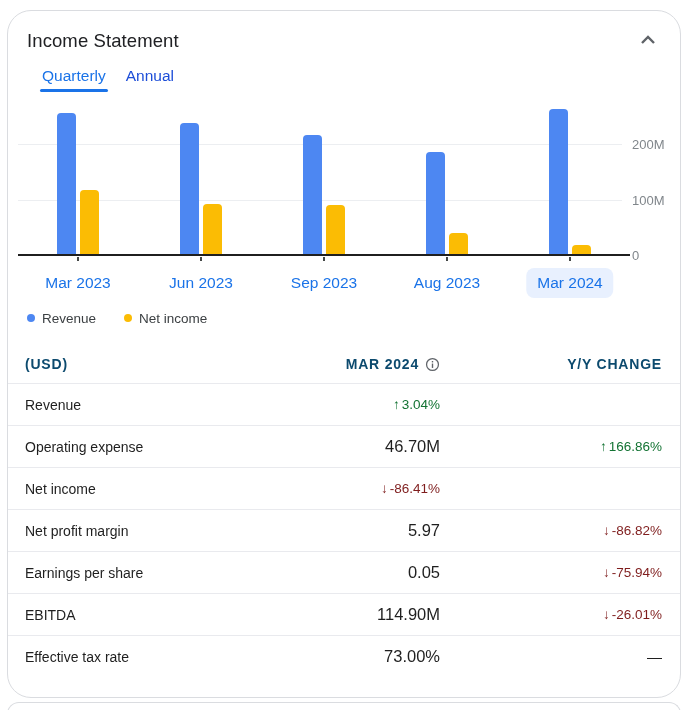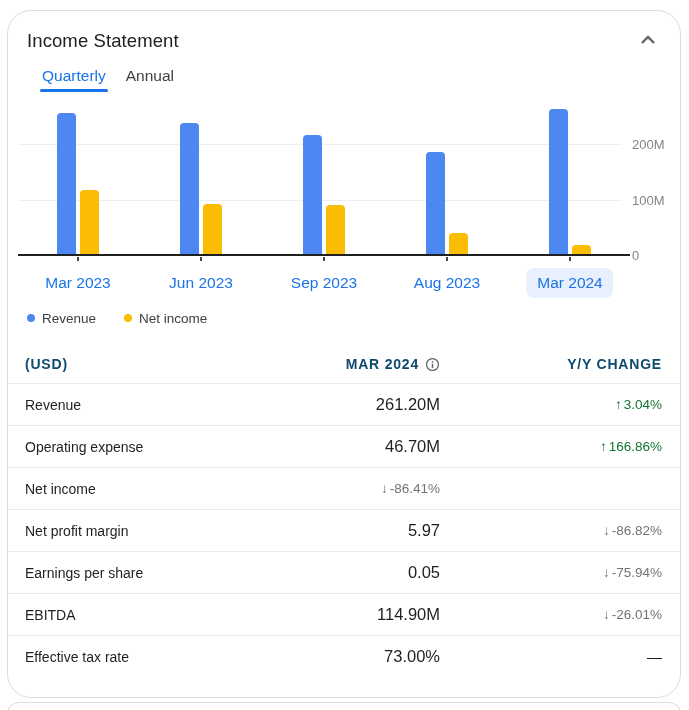--- a/index.html
+++ b/index.html
@@ -24,7 +24,7 @@
 
   
   .tabs { display: flex; gap: 16px; margin: 15px 0 0 32px; }
-  .tab { background: none; border: none; cursor: pointer; font-family: inherit; font-size: 15.5px; color: #404040; padding: 0 2px 7px 2px; position: relative; }
+  .tab { background: none; border: none; cursor: pointer; font-family: inherit; font-size: 15.5px; color: #1d4ed8; padding: 0 2px 7px 2px; position: relative; }
   .tab.active { color: #1a73e8; }
   .tab.active::after { content: ""; position: absolute; left: 0; right: 0; bottom: 0; height: 3px; background: #1a73e8; border-radius: 3px; }
 

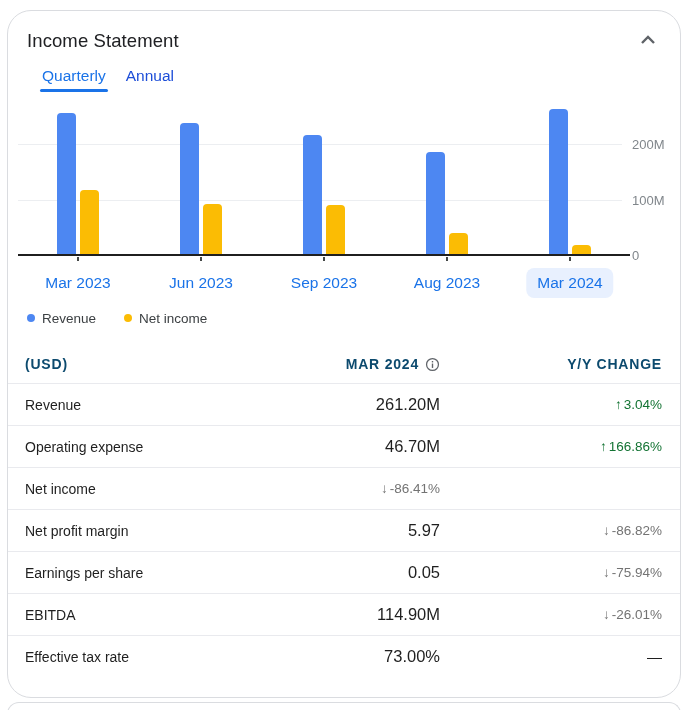--- a/index.html
+++ b/index.html
@@ -140,7 +140,6 @@
     <div id="table-rows">
         <div class="trow">
           <div class="td-label">Revenue</div>
-          <div class="td-value">261.20M</div>
           <div class="td-change up"><span class="arrow">↑</span><span>3.04%</span></div>
         </div>
         <div class="trow">

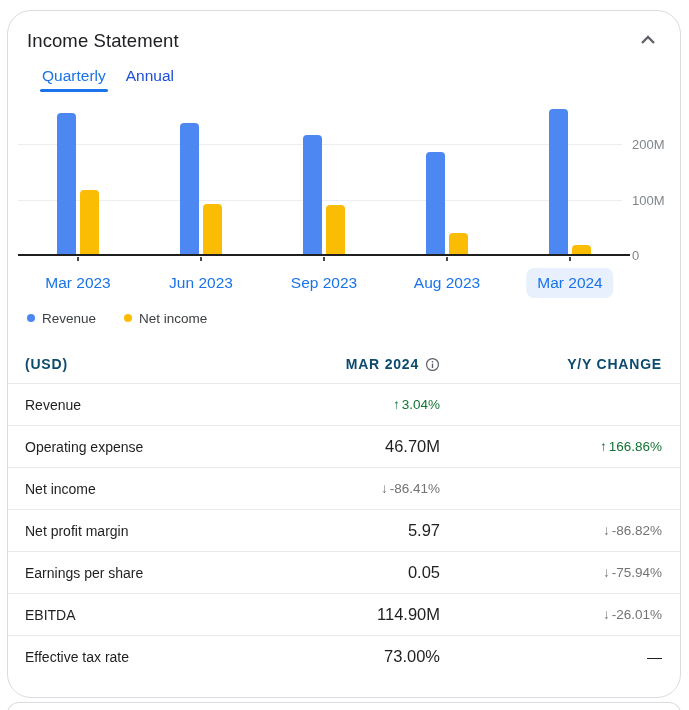--- a/index.html
+++ b/index.html
@@ -54,7 +54,7 @@
   .td-value { text-align: right; font-size: 16.5px; color: #1f1f1f; }
   .td-change { text-align: right; font-size: 13.5px; }
   .td-change.up { color: #137333; }
-  .td-change.down { color: #737373; }
+  .td-change.down { color: #7f1d1d; }
   .td-change.none { color: #1f1f1f; font-size: 15px; }
   .arrow { margin-right: 2px; }
 </style>

